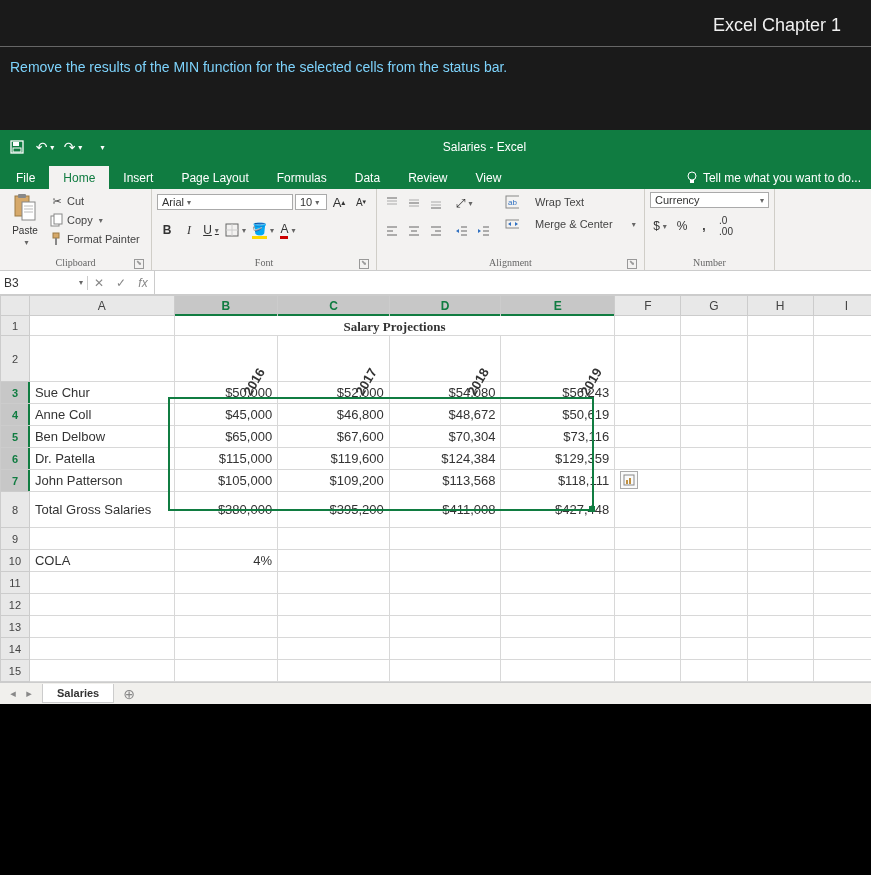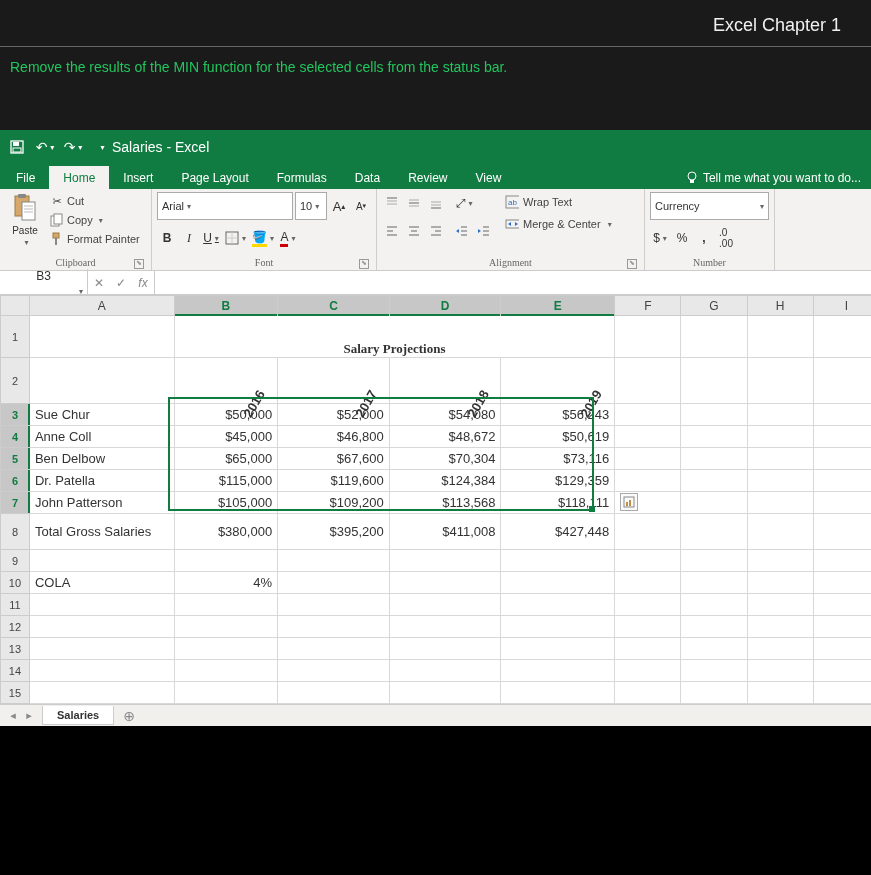--- a/index.html
+++ b/index.html
@@ -9,7 +9,7 @@
   .top-frame { background: #1a1a1a; color: #fff; }
   .chapter-title { text-align: right; padding: 15px 30px 10px; font-size: 18px; font-weight: 300; color: #f0f0f0; }
   .chapter-line { height: 1px; background: #666; }
-  .instruction { padding: 12px 10px 55px; font-size: 14px; color: #22c55e; }
+  .instruction { padding: 12px 10px 55px; font-size: 14px; color: #7dd3fc; }
   
   
   .excel { background: #e6e6e6; }

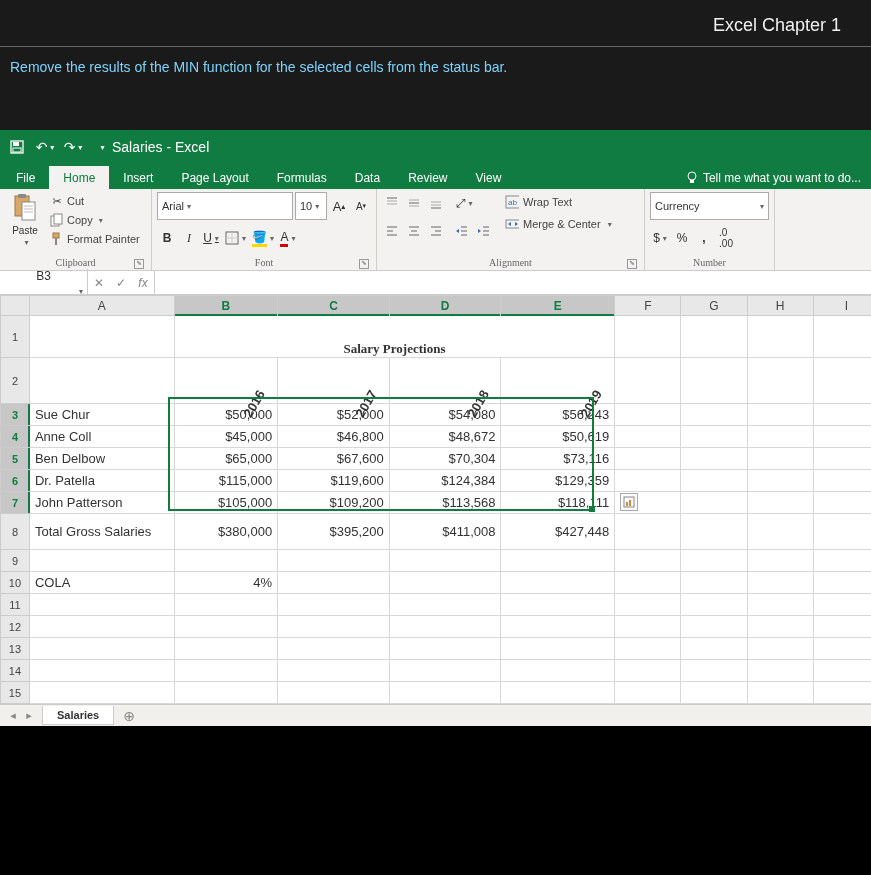--- a/index.html
+++ b/index.html
@@ -16,7 +16,7 @@
   .title-bar { background: #107c41; height: 34px; display: flex; align-items: center; padding: 0 6px; color: #fff; }
   .qat { display: flex; gap: 6px; align-items: center; }
   .qat-btn { width: 22px; height: 22px; display: flex; align-items: center; justify-content: center; cursor: pointer; font-size: 14px; }
-  .window-title { flex: 1; text-align: left; font-size: 14px; padding-right: 8px; }
+  .window-title { flex: 1; text-align: center; font-size: 12px; padding-right: 8px; }
   
   
   .tabstrip { background: #107c41; display: flex; align-items: flex-end; height: 25px; padding-left: 2px; gap: 0; color: #fff; }

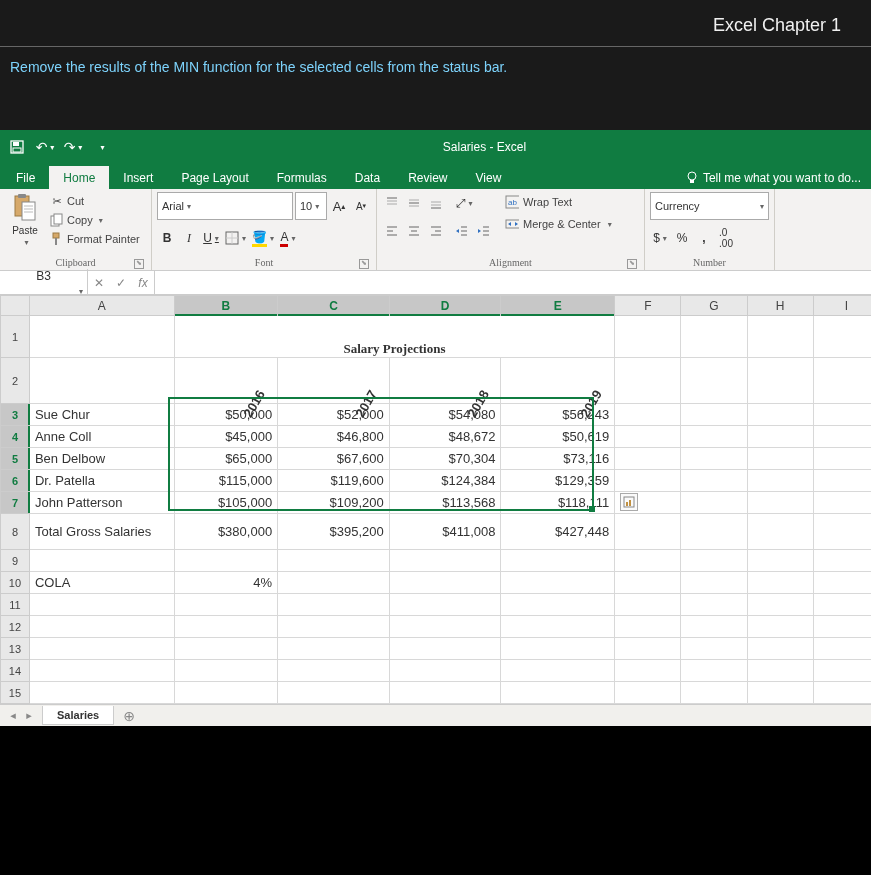--- a/index.html
+++ b/index.html
@@ -40,7 +40,7 @@
   
   .font-col { display: flex; flex-direction: column; gap: 2px; }
   .font-row { display: flex; gap: 2px; align-items: center; }
-  .dd-box { border: 1px solid #aaa; background: #fff; height: 28px; display: flex; align-items: center; padding: 0 4px; font-size: 11px; cursor: pointer; }
+  .dd-box { border: 1px solid #aaa; background: #fff; height: 16px; display: flex; align-items: center; padding: 0 4px; font-size: 11px; cursor: pointer; }
   .dd-arrow { font-size: 8px; margin-left: 3px; color: #666; }
   .size-box { width: 32px; }
   .ribbon-btn { height: 20px; min-width: 20px; display: inline-flex; align-items: center; justify-content: center; cursor: pointer; font-size: 12px; padding: 0 2px; color: #333; }

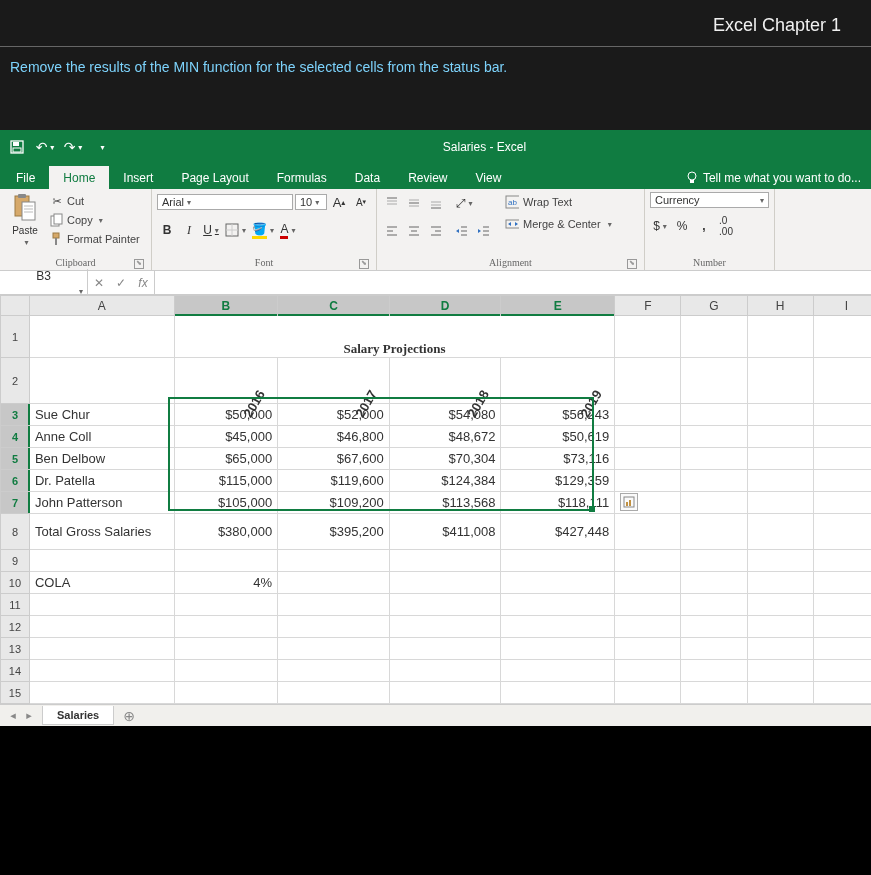--- a/index.html
+++ b/index.html
@@ -56,7 +56,7 @@
   
   .align-col { display: flex; flex-direction: column; gap: 2px; padding-top: 1px; }
   .wrap-merge { display:flex; flex-direction:column; gap:2px; margin-left: 8px; font-size:11px; color:#444; }
-  .wm-row { display:flex; align-items:center; gap:4px; cursor:pointer; height: 20px; }
+  .wm-row { display:flex; align-items:center; gap:16px; cursor:pointer; height: 20px; }
   
   .num-col { display:flex; flex-direction:column; gap:2px; }
   

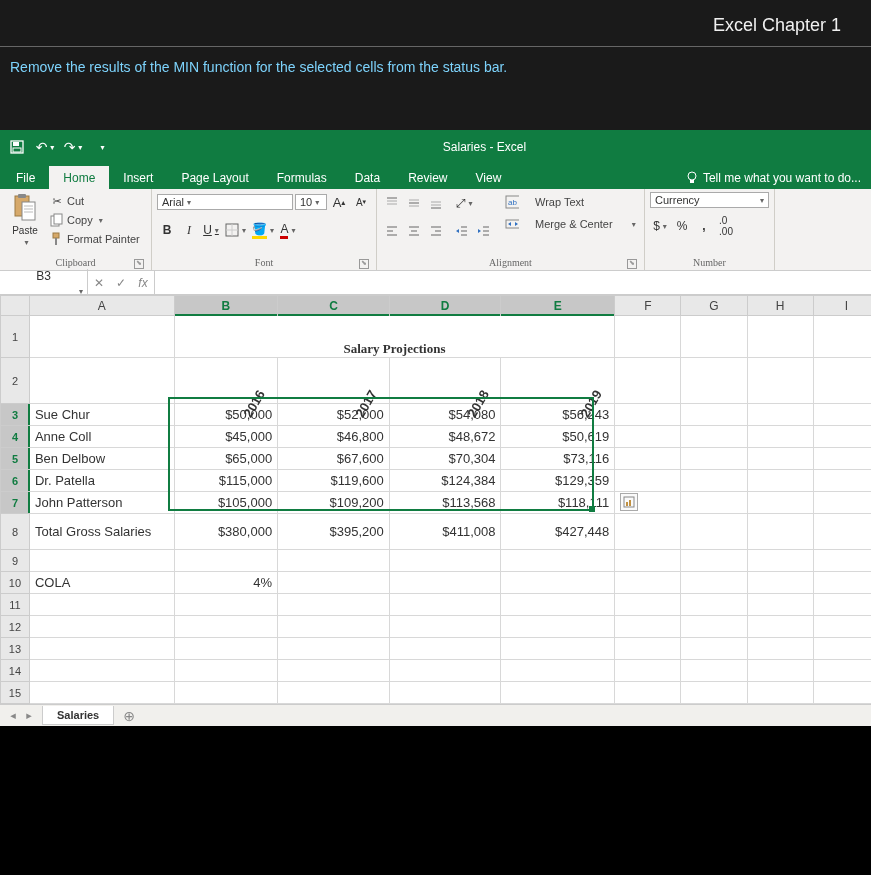--- a/index.html
+++ b/index.html
@@ -62,7 +62,7 @@
   
   
   .nfbar { display:flex; align-items:center; background:#fff; border-bottom:1px solid #ccc; height:24px; }
-  .namebox { width: 88px; border-right: 1px solid #ccc; display:flex; align-items:center; padding:0 4px; font-size:12px; gap: 4px; cursor: text; flex-direction: column; }
+  .namebox { width: 88px; border-right: 1px solid #ccc; display:flex; align-items:center; padding:0 4px; font-size:12px; gap: 4px; cursor: text; }
   .fb-btns { display:flex; border-right:1px solid #ccc; height:100%; }
   .fb-btn { width:22px; display:flex; align-items:center; justify-content:center; cursor:pointer; color:#888; font-size:12px; }
   .fb-input { flex:1; padding: 0 8px; font-size:12px; cursor:text; }

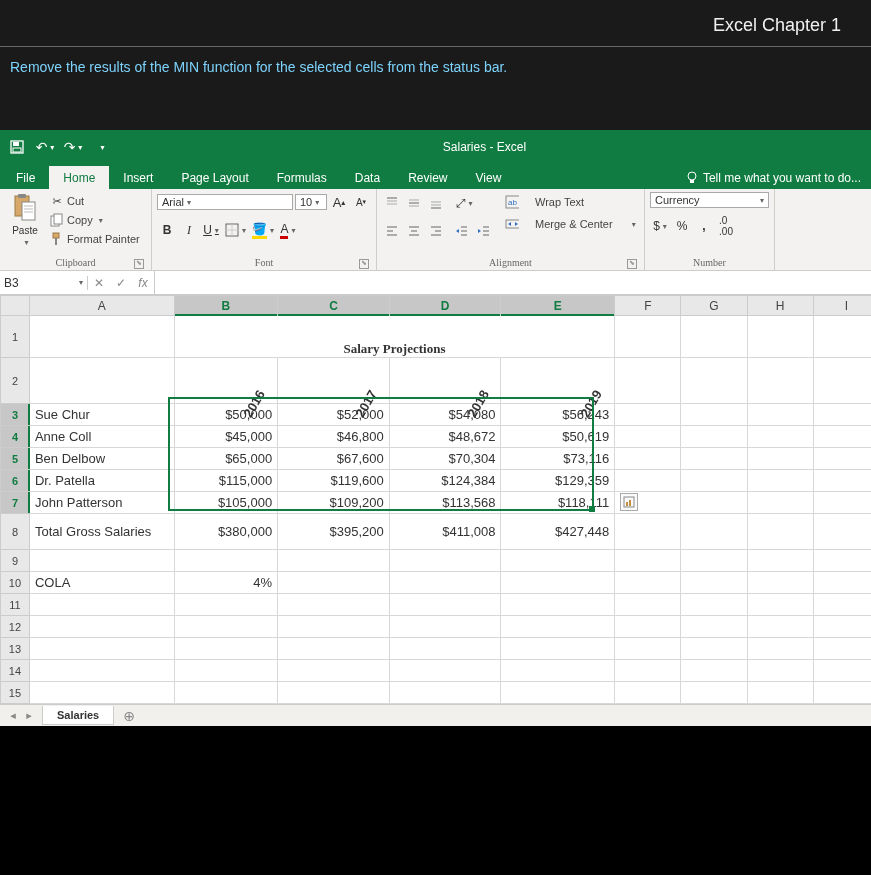--- a/index.html
+++ b/index.html
@@ -78,7 +78,7 @@
   th.rowhead.sel { background:#c7c7c7; color:#107c41; font-weight:bold; }
   th.rowhead.sel::after { content:''; position:absolute; top:0; bottom:0; right:-1px; width:2px; background:#107c41; }
   td.cell { border: 1px solid #d8d8d8; height: 22px; padding: 0 5px; font-size: 13px; color:#333; background:#fff; cursor:cell; }
-  td.cell.tall { height: 42px; vertical-align: bottom; }
+  td.cell.tall { height: 20px; vertical-align: bottom; }
   td.cell.r { text-align: right; }
   .title-cell { font-weight: bold; color: #1f5aa6; font-size: 20px; font-family: 'Times New Roman', serif; text-align:center;}
   .year-hdr { font-weight:bold; position:relative; text-align:right; }

